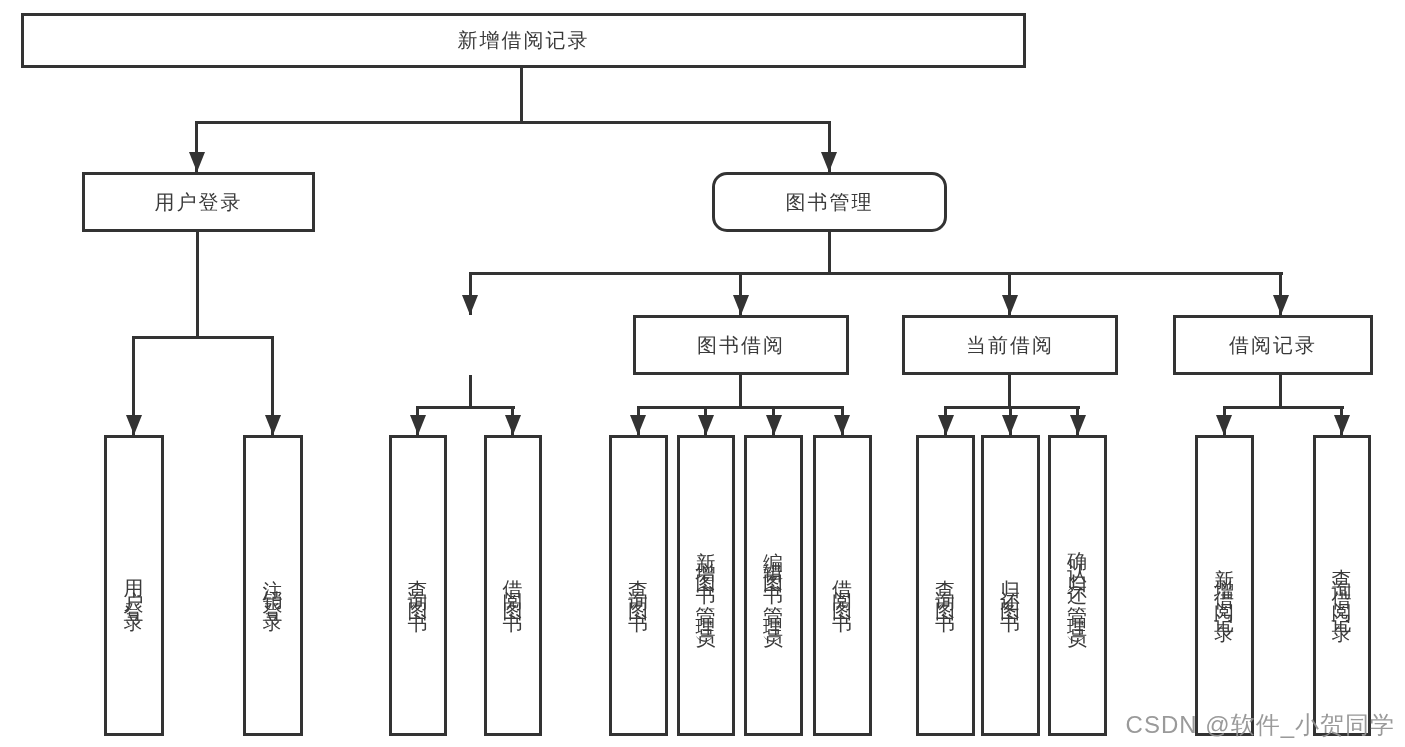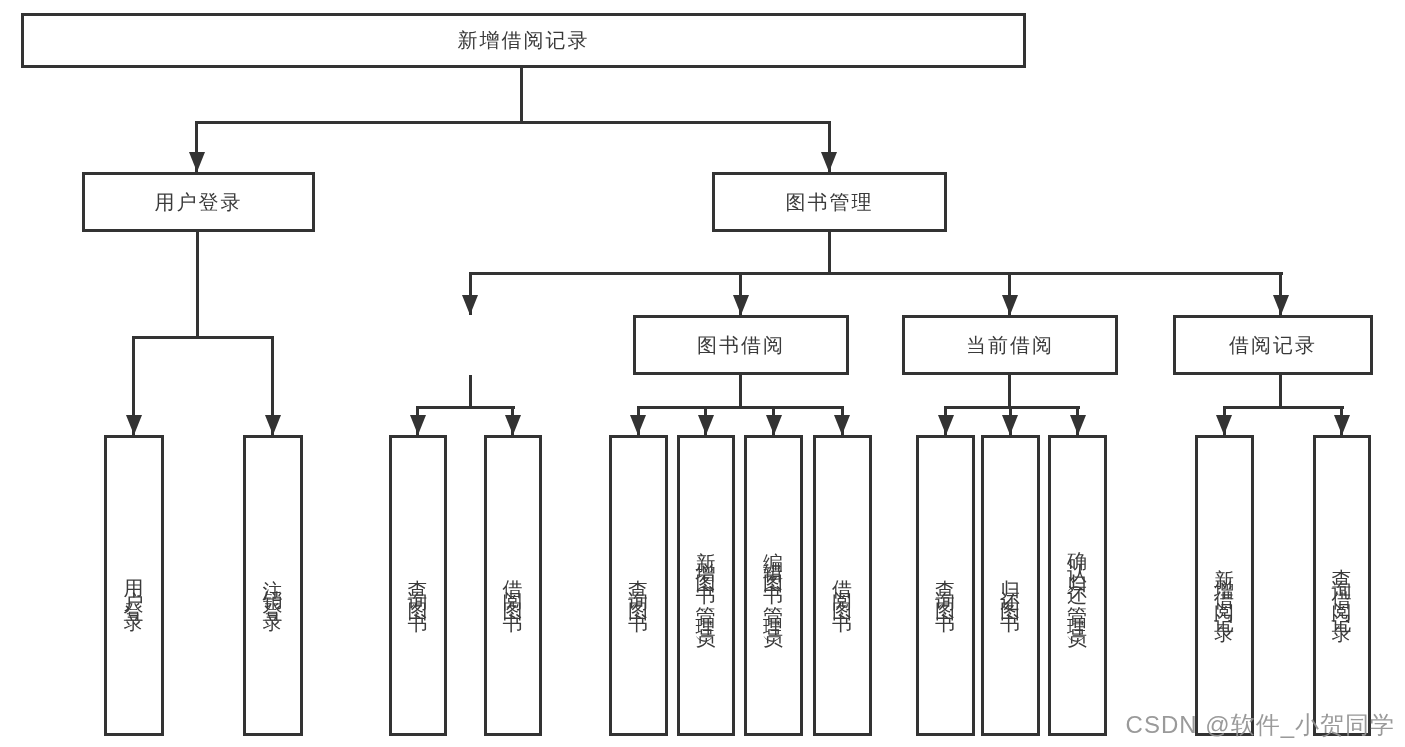--- a/index.html
+++ b/index.html
@@ -105,7 +105,7 @@
   <div class="hbox" style="left:82px;top:172px;width:233px;height:60px;">
     <span>用户登录</span>
   </div>
-  <div class="hbox" style="left:712px;top:172px;width:235px;height:60px;">
+  <div class="hbox" style="left:712px;top:172px;width:235px;height:60px;border-radius:15px;">
     <span>图书管理</span>
   </div>
 

